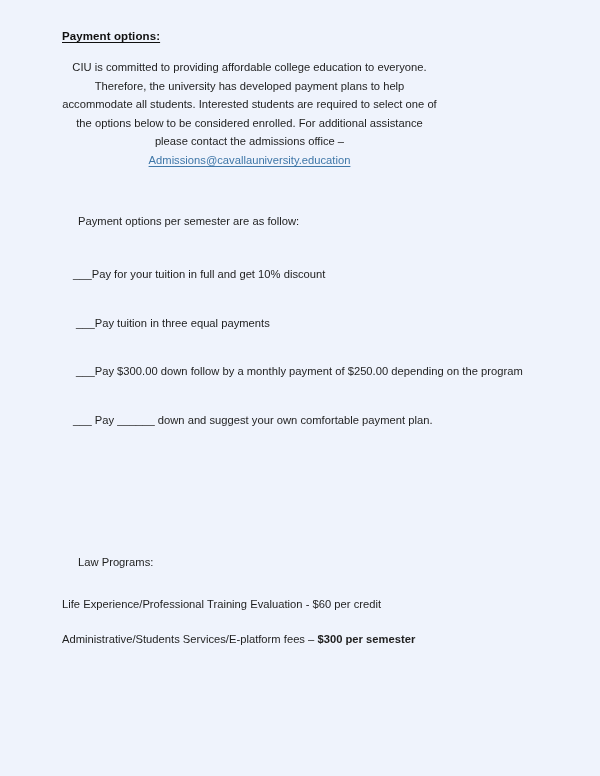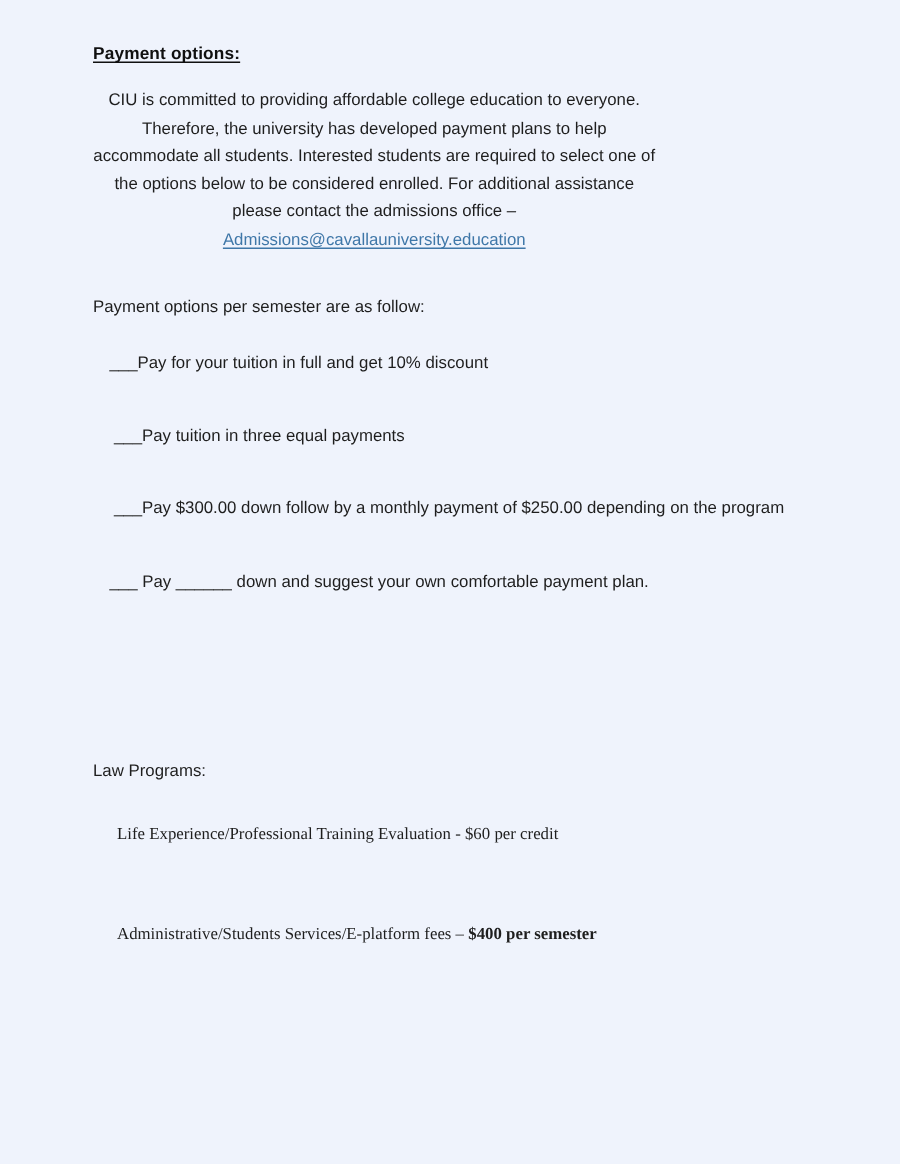--- a/index.html
+++ b/index.html
@@ -55,7 +55,7 @@
     font-size: 11.2px;
     line-height: 18.6px;
     color: #1e1e1e;
-    margin: 0;
+    margin: 16px;
     white-space: pre;
     letter-spacing: 0.01px;
   }

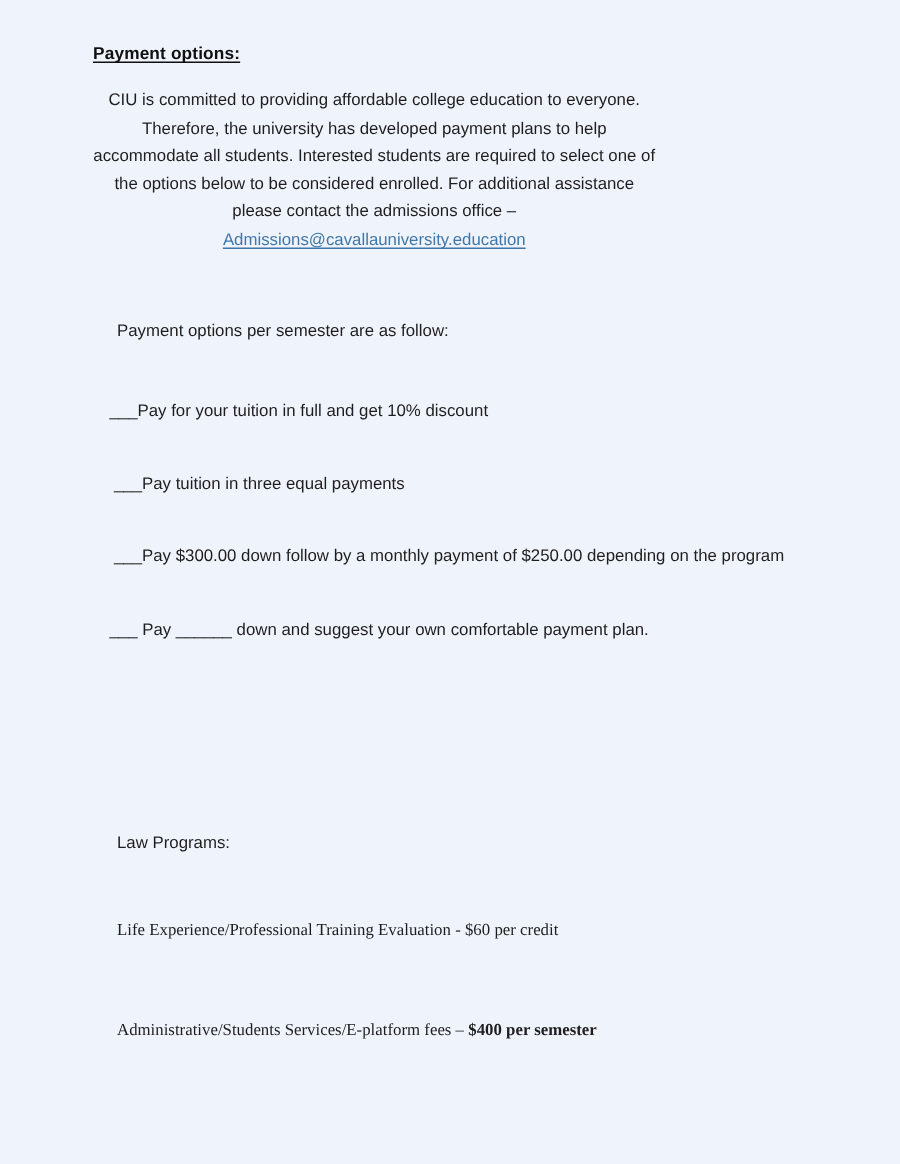--- a/index.html
+++ b/index.html
@@ -76,7 +76,7 @@
   .opt-3 { padding-left: 3px; }
   .opt-4 { padding-left: 0px; }
 
-  .fee-row { margin: 16px; font-family: Liberation Serif, serif; }
+  .fee-row { margin: 0; }
 </style>
 </head>
 <body>

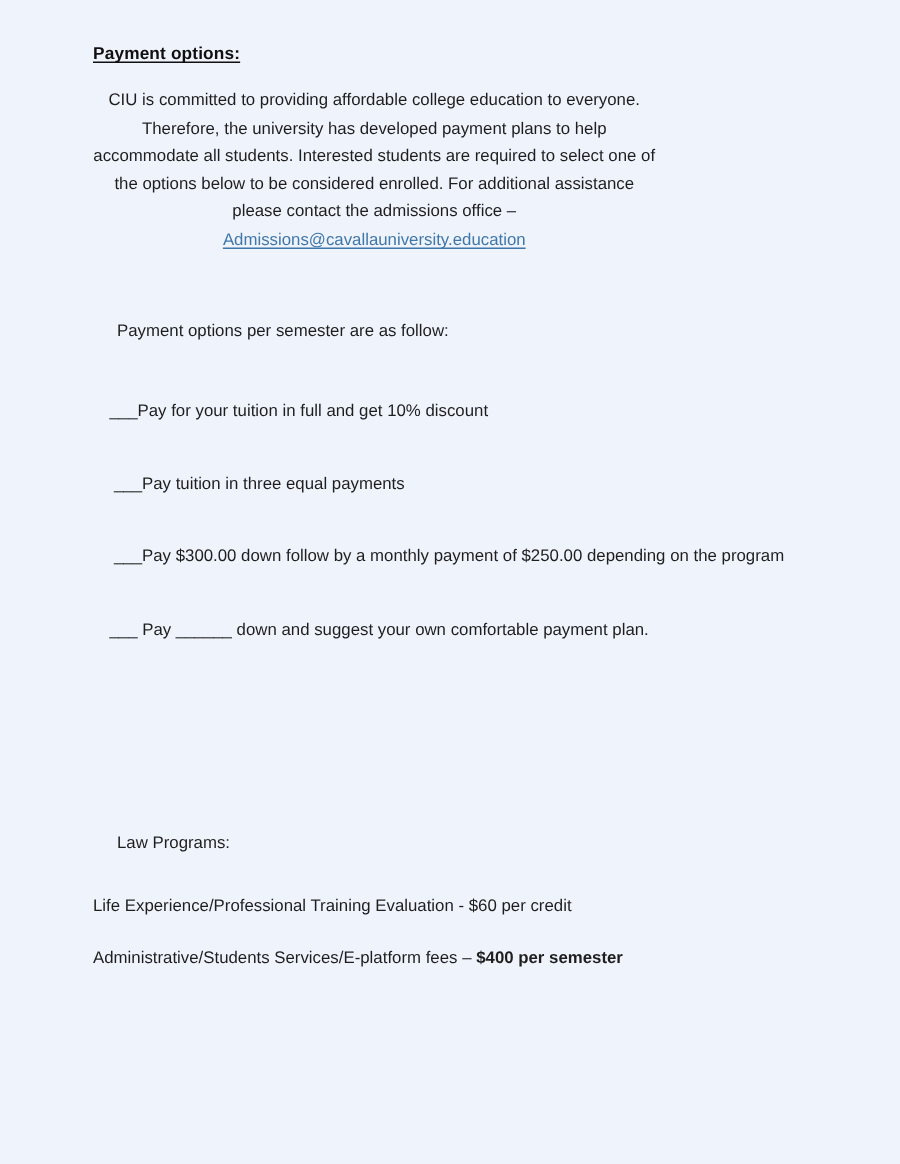--- a/index.html
+++ b/index.html
@@ -125,7 +125,7 @@
 
   <div class="gap-xs"></div>
 
-  <p class="line fee-row"><span>Administrative/Students Services/E-platform fees – </span><span class="bold-inline">$400 per semester</span></p>
+  <p class="line fee-row"><span>Administrative/Students Services/E-platform fees – </span><span class="bold-inline">$300 per semester</span></p>
 
 </div>
 

